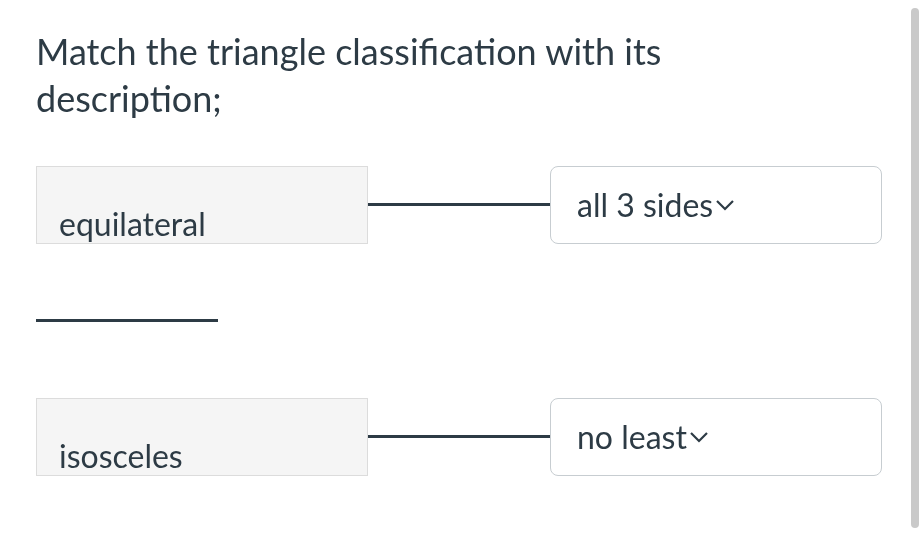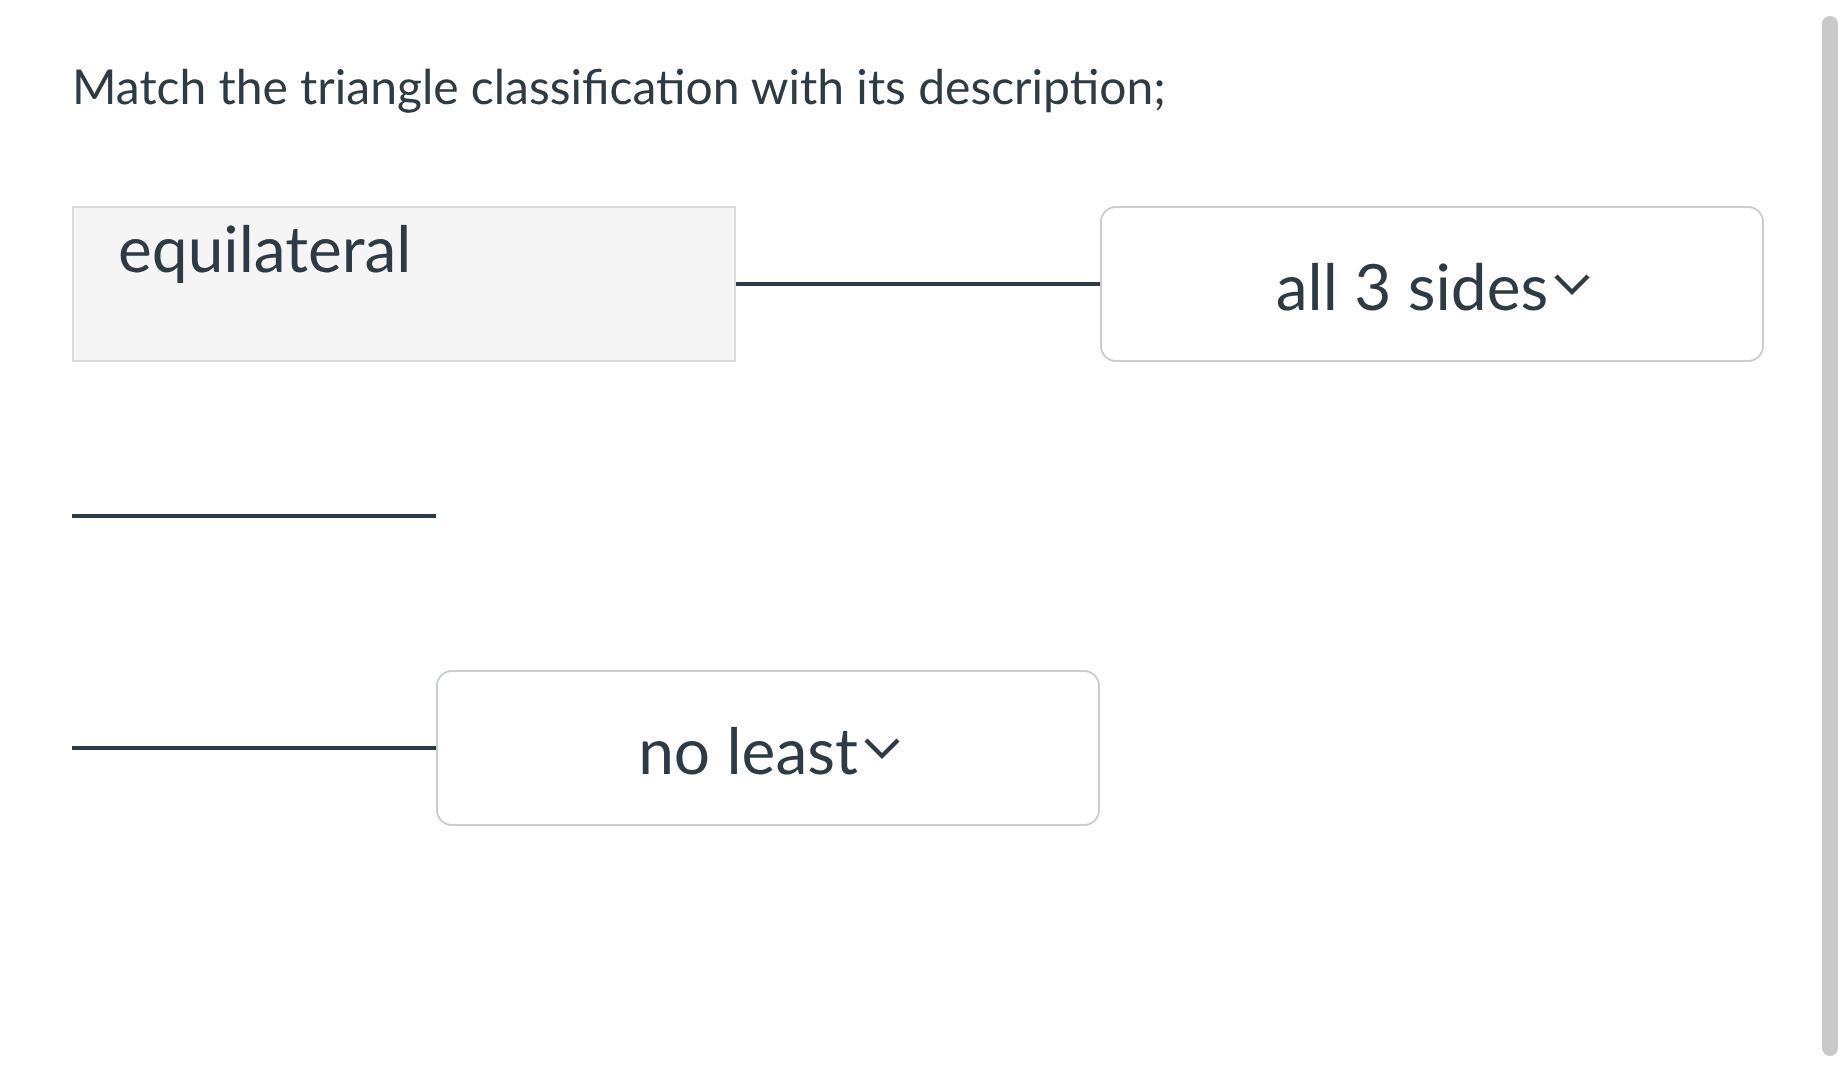--- a/index.html
+++ b/index.html
@@ -22,7 +22,7 @@
     border-radius: 4px;
   }
   .prompt {
-    font-size: 24px;
+    font-size: 36px;
     line-height: 1.3;
     color: #2d3b45;
     margin-bottom: 44px;

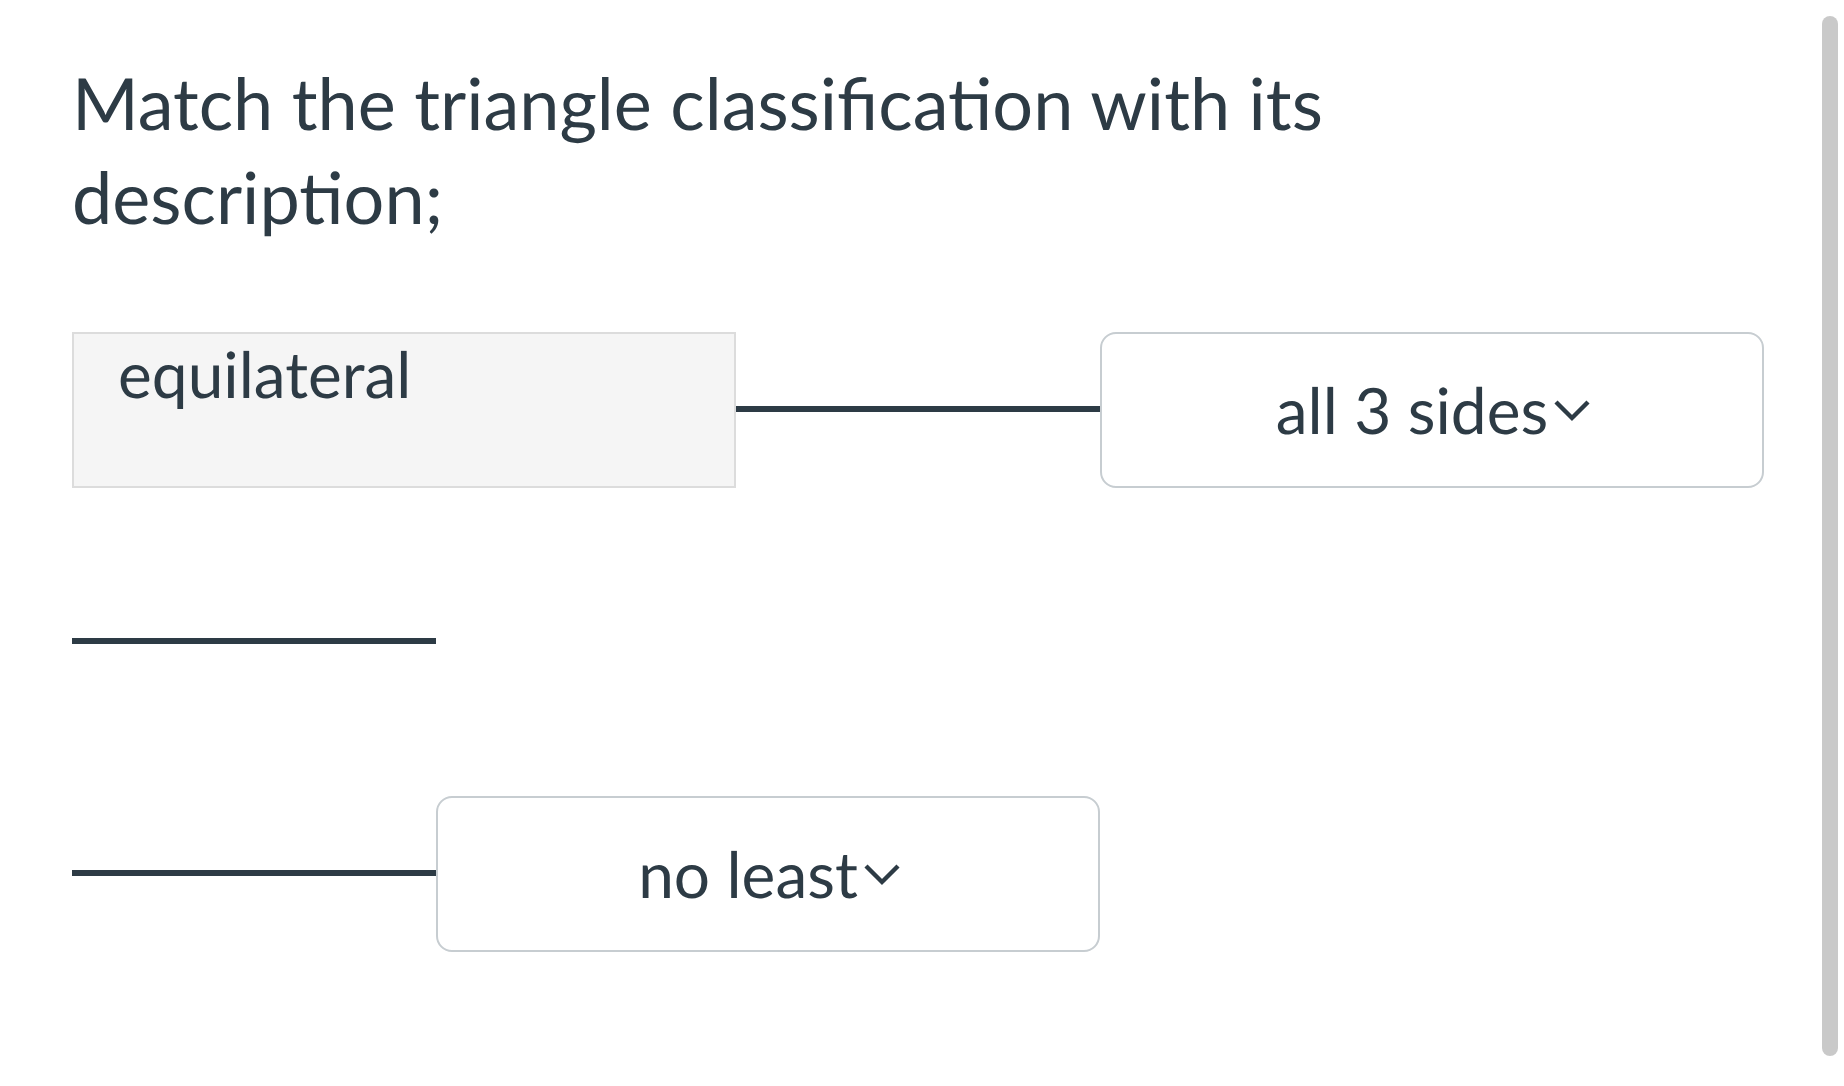--- a/index.html
+++ b/index.html
@@ -41,7 +41,7 @@
     background: #f5f5f5;
     border: 1px solid #dcdcdc;
     display: flex;
-    align-items: flex-start;
+    align-items: flex-end;
     padding: 0 22px;
     font-size: 32px;
     color: #2d3b45;

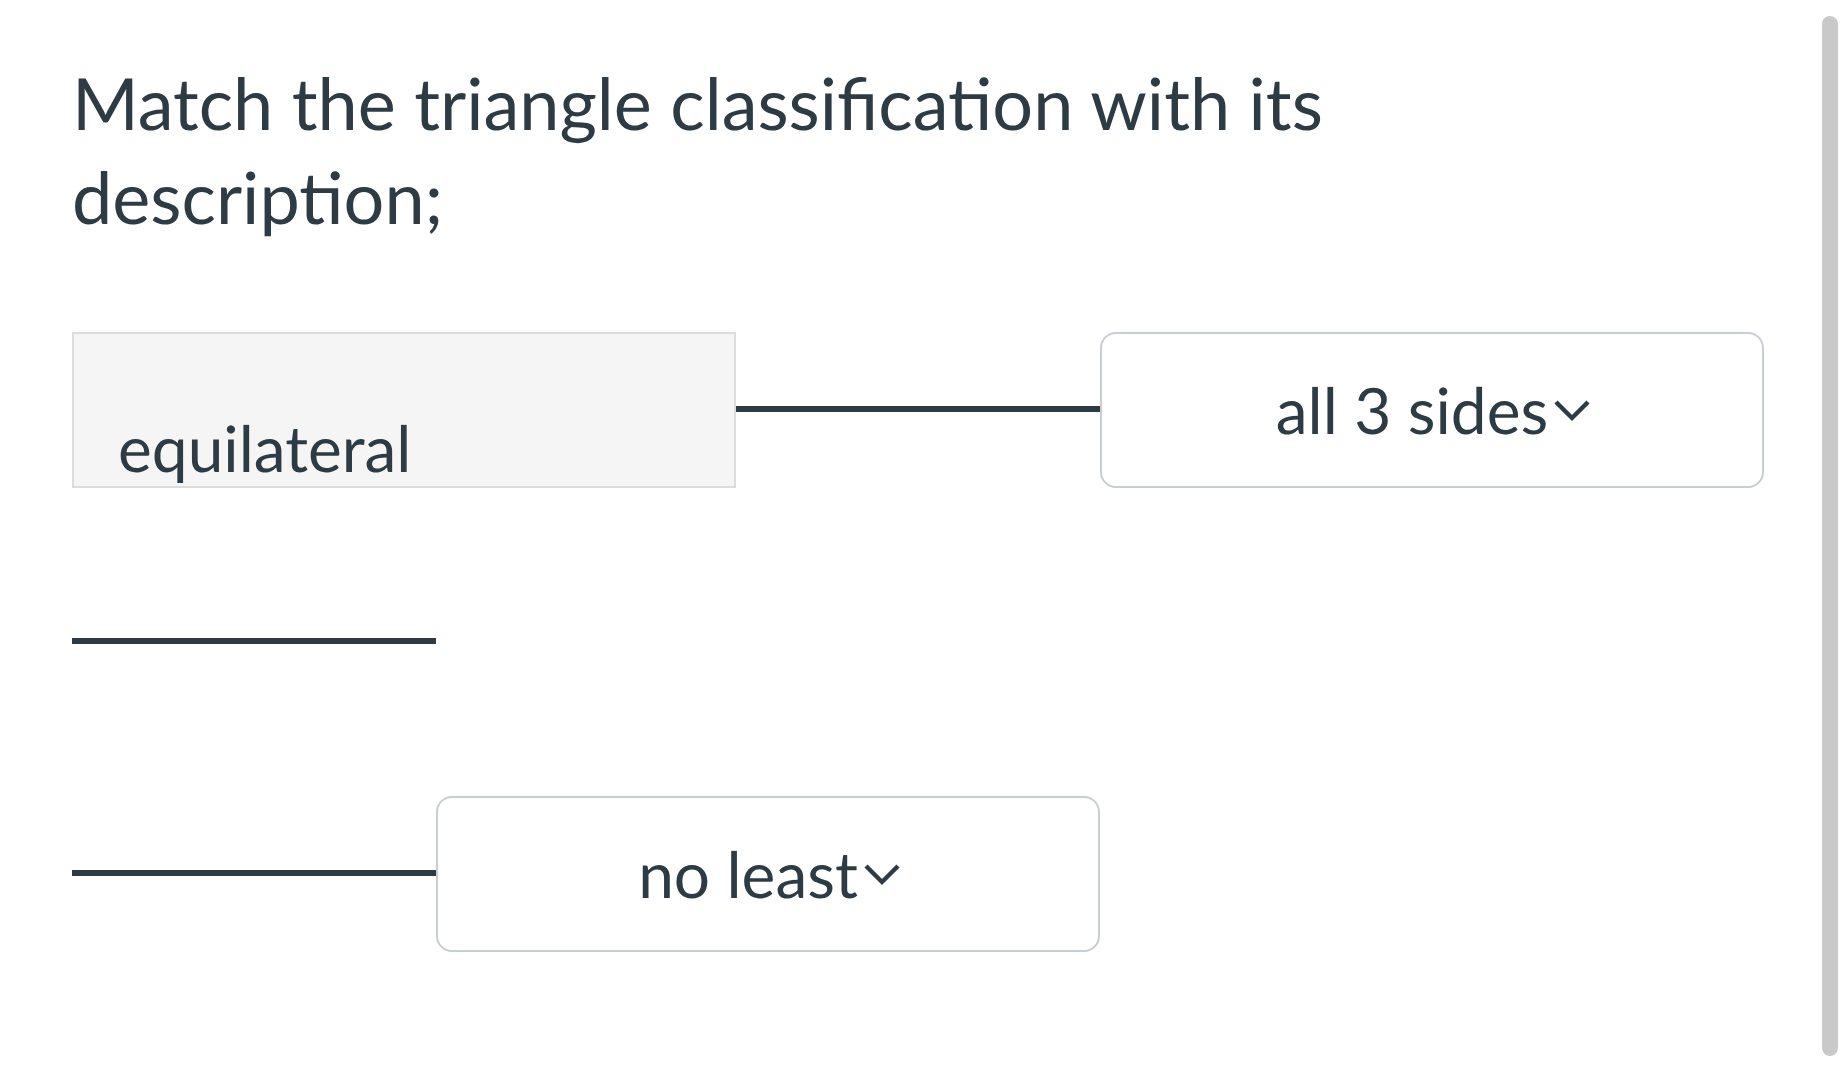--- a/index.html
+++ b/index.html
@@ -59,7 +59,7 @@
     border-radius: 8px;
     display: flex;
     align-items: center;
-    justify-content: center;
+    justify-content: flex-start;
     padding: 0 22px 0 26px;
     font-size: 32px;
     color: #2d3b45;

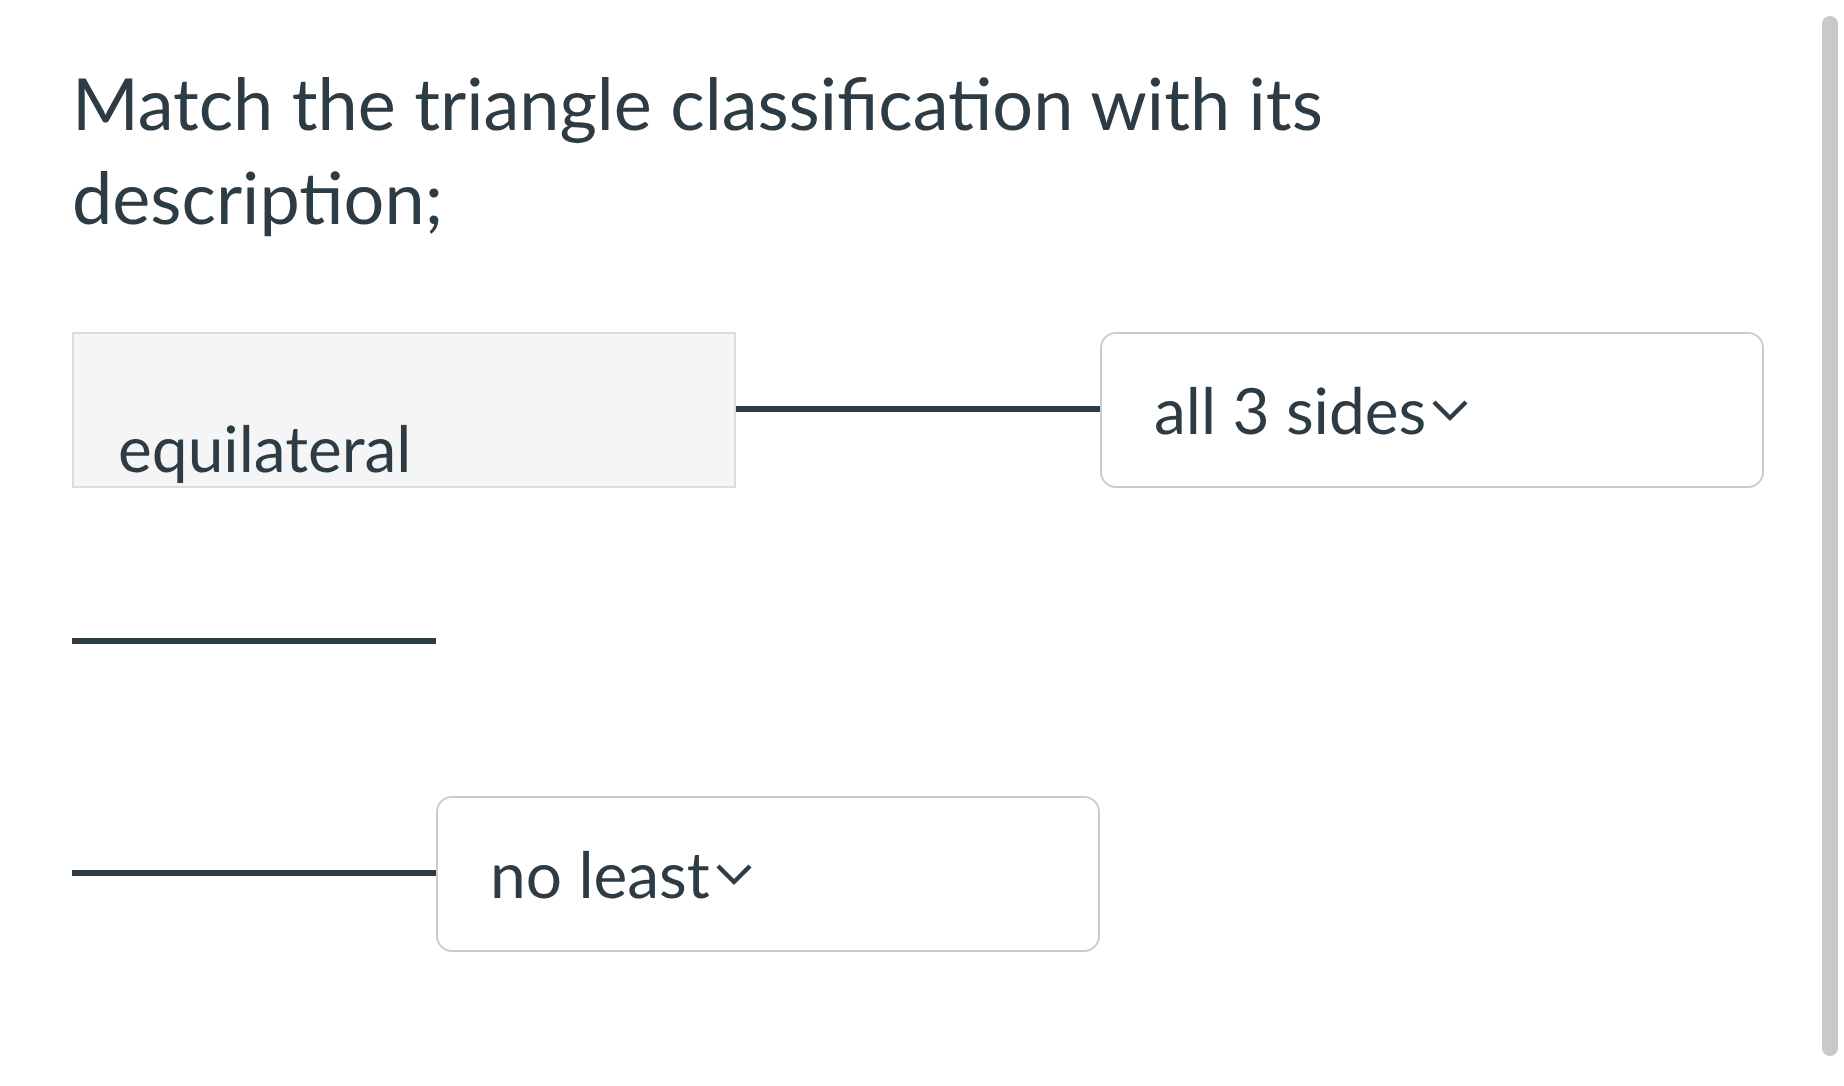--- a/index.html
+++ b/index.html
@@ -109,6 +109,9 @@
 </div>
 
 <div class="row">
+  <div class="term-box">
+    <span>isosceles</span>
+  </div>
   <div class="connector"></div>
   <div class="select-box">
     <span class="select-text">no least</span>

